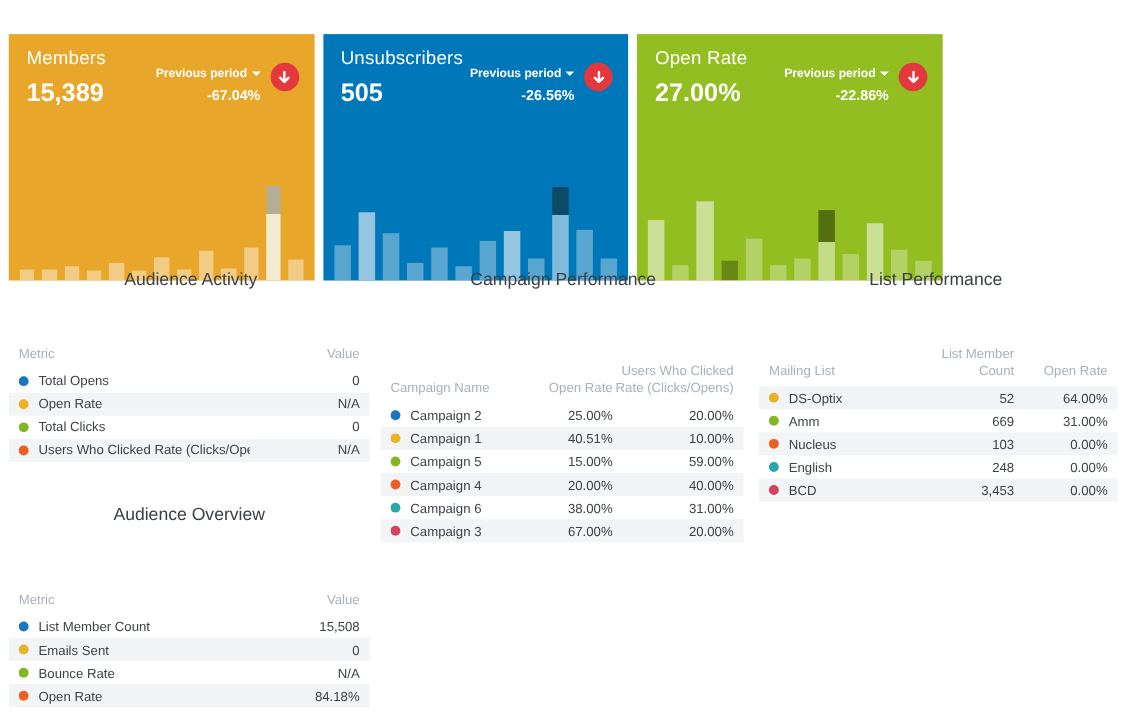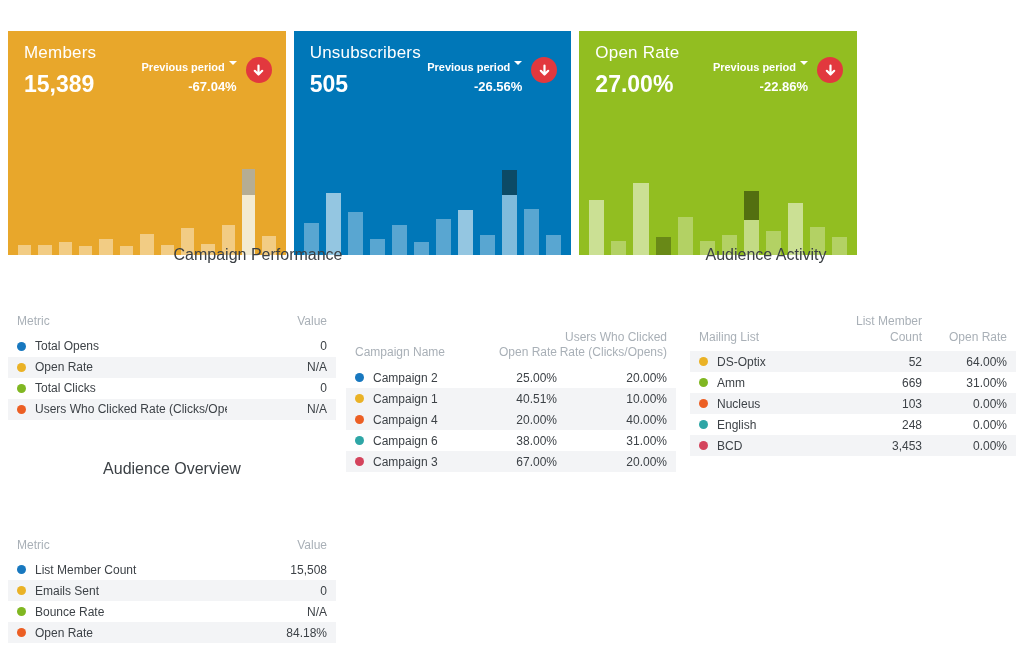--- a/index.html
+++ b/index.html
@@ -16,7 +16,7 @@
   .card-value{color:#fff;font-size:23px;font-weight:bold;margin-top:8px;}
   .card-right{display:flex;align-items:flex-start;gap:9px;margin-top:14px;}
   .period-col{text-align:right;}
-  .period{color:#fff;font-size:11px;font-weight:bold;cursor:pointer;display:inline-flex;gap:4px;}
+  .period{color:#fff;font-size:11px;font-weight:bold;cursor:pointer;display:inline-flex;align-items:center;gap:4px;}
   .caret{width:0;height:0;border-left:4px solid transparent;border-right:4px solid transparent;border-top:4px solid #fff;display:inline-block;}
   .change{color:#fff;font-size:13px;font-weight:bold;margin-top:4px;}
   .badge{width:26px;height:26px;border-radius:50%;display:flex;align-items:center;justify-content:center;flex:none;}

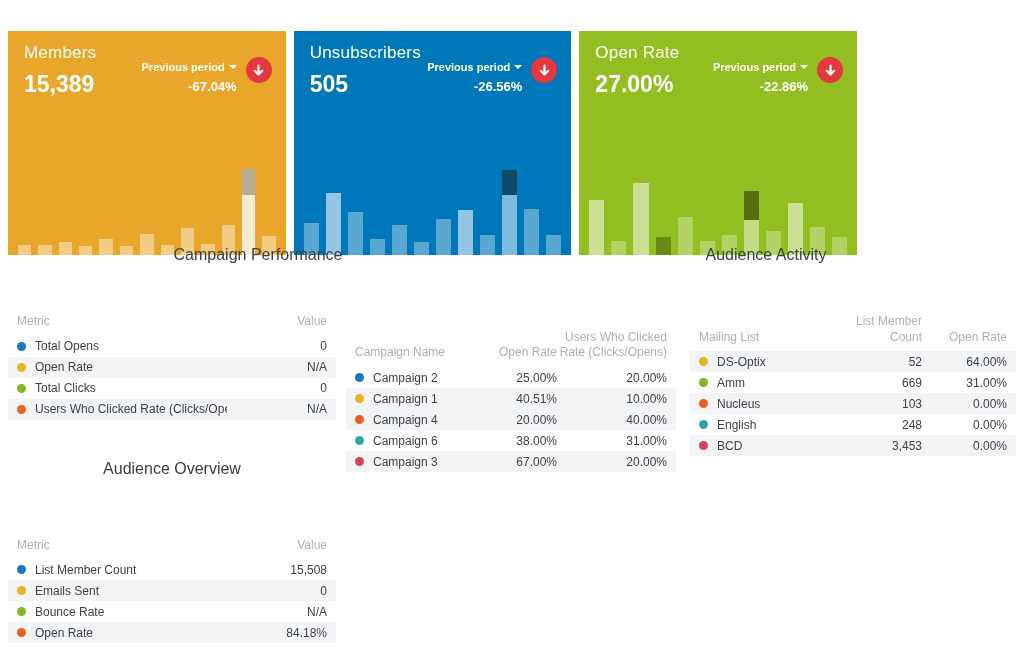--- a/index.html
+++ b/index.html
@@ -180,8 +180,8 @@
 </div>
 
 <div class="captions">
+  <div class="caption">Audience Activity</div>
   <div class="caption">Campaign Performance</div>
-  <div class="caption">Audience Activity</div>
 </div>
 
 <div class="col-left">

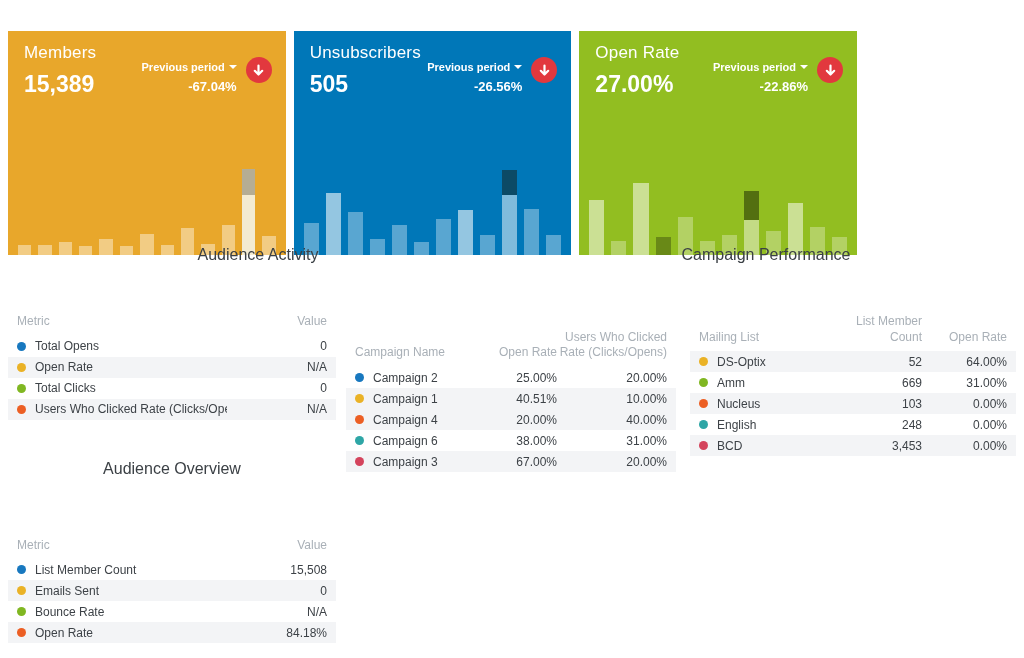--- a/index.html
+++ b/index.html
@@ -182,6 +182,7 @@
 <div class="captions">
   <div class="caption">Audience Activity</div>
   <div class="caption">Campaign Performance</div>
+  <div class="caption">List Performance</div>
 </div>
 
 <div class="col-left">

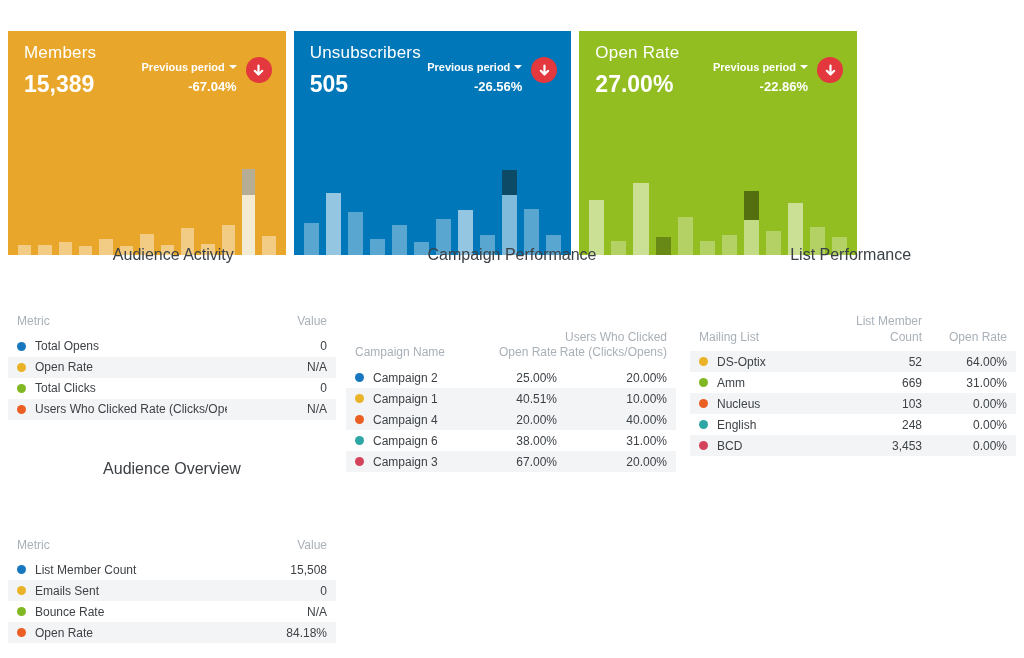--- a/index.html
+++ b/index.html
@@ -281,6 +281,14 @@
     <div class="w105 val">40.51%</div>
     <div class="w110 val">10.00%</div>
   </div>
+  <div class="trow">
+    <div class="name-cell">
+        <span class="dot" style="background: rgb(128, 183, 34);"></span>
+        <span>Campaign 5</span>
+      </div>
+    <div class="w105 val">15.00%</div>
+    <div class="w110 val">59.00%</div>
+  </div>
   <div class="trow alt">
     <div class="name-cell">
         <span class="dot" style="background: rgb(236, 95, 36);"></span>

